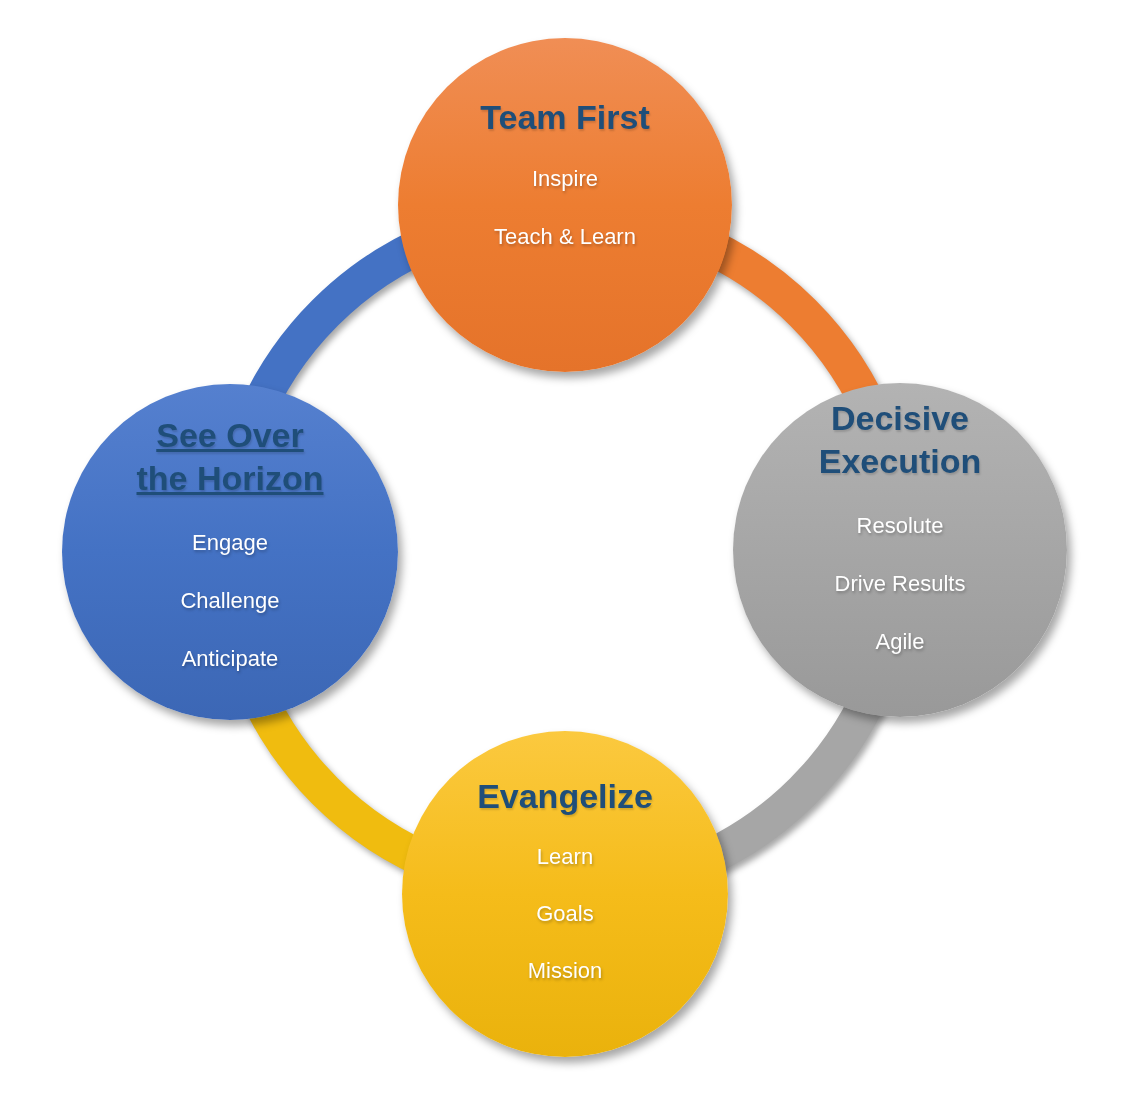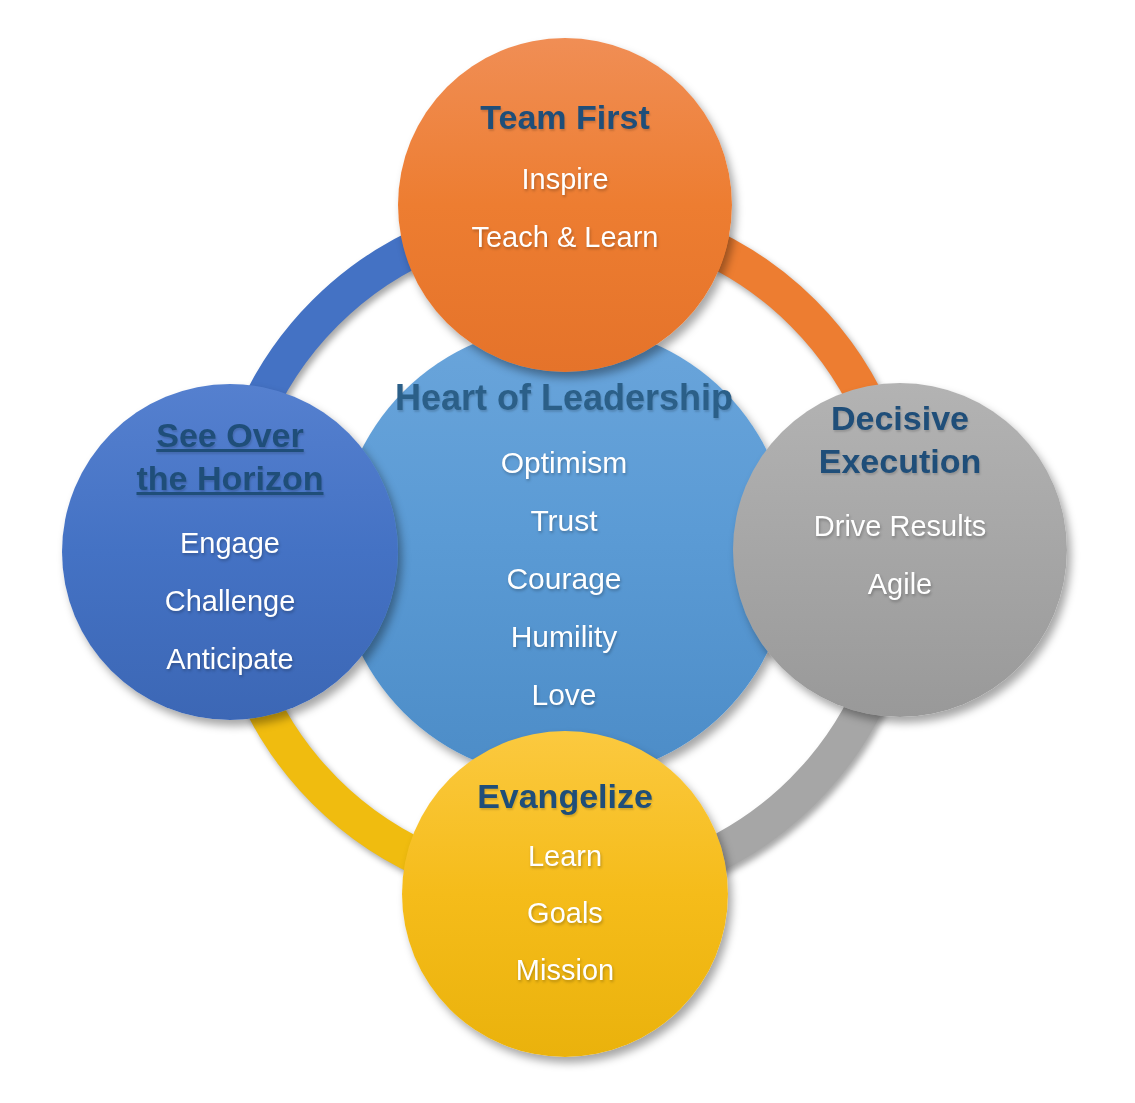--- a/index.html
+++ b/index.html
@@ -82,7 +82,7 @@
   .c-bottom .title { margin-top: 44px; }
   .items {
     color: #ffffff;
-    font-size: 29px;
+    font-size: 22px;
     line-height: 58px;
     text-shadow: 1px 2px 3px rgba(0,0,0,0.25);
     white-space: nowrap;

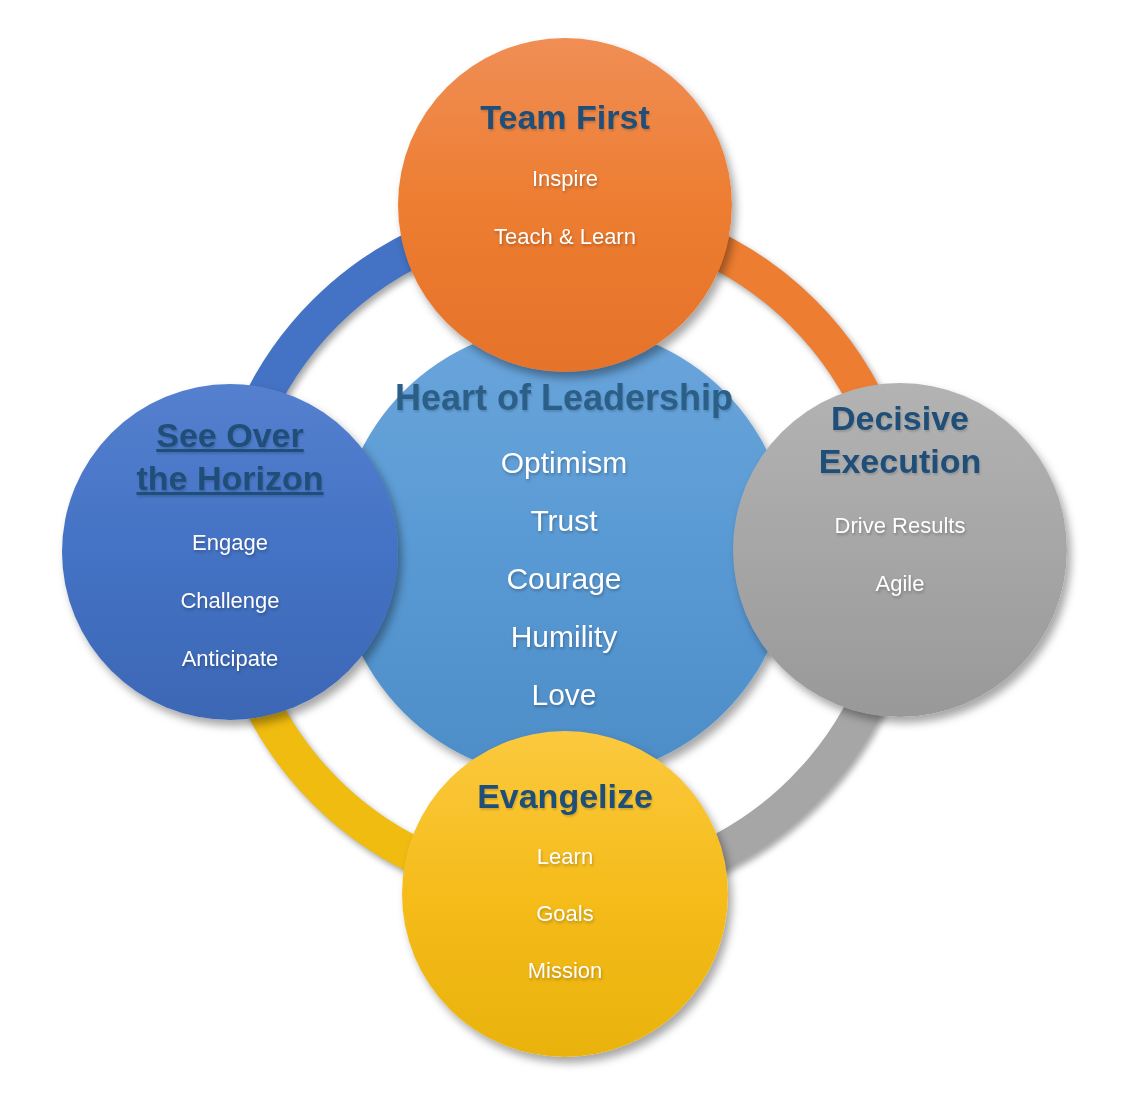--- a/index.html
+++ b/index.html
@@ -108,16 +108,6 @@
     <path d="M 564 890 A 338 338 0 0 1 226 552" stroke="#F0BC0F"></path>
   </svg>
 
-  <div class="circle c-center">
-    <div class="title">Heart of Leadership</div>
-    <div class="items">
-      <div class="item">Optimism</div>
-      <div class="item">Trust</div>
-      <div class="item">Courage</div>
-      <div class="item">Humility</div>
-      <div class="item">Love</div>
-    </div>
-  </div>
 
   <div class="circle c-top">
     <div class="title">Team First</div>

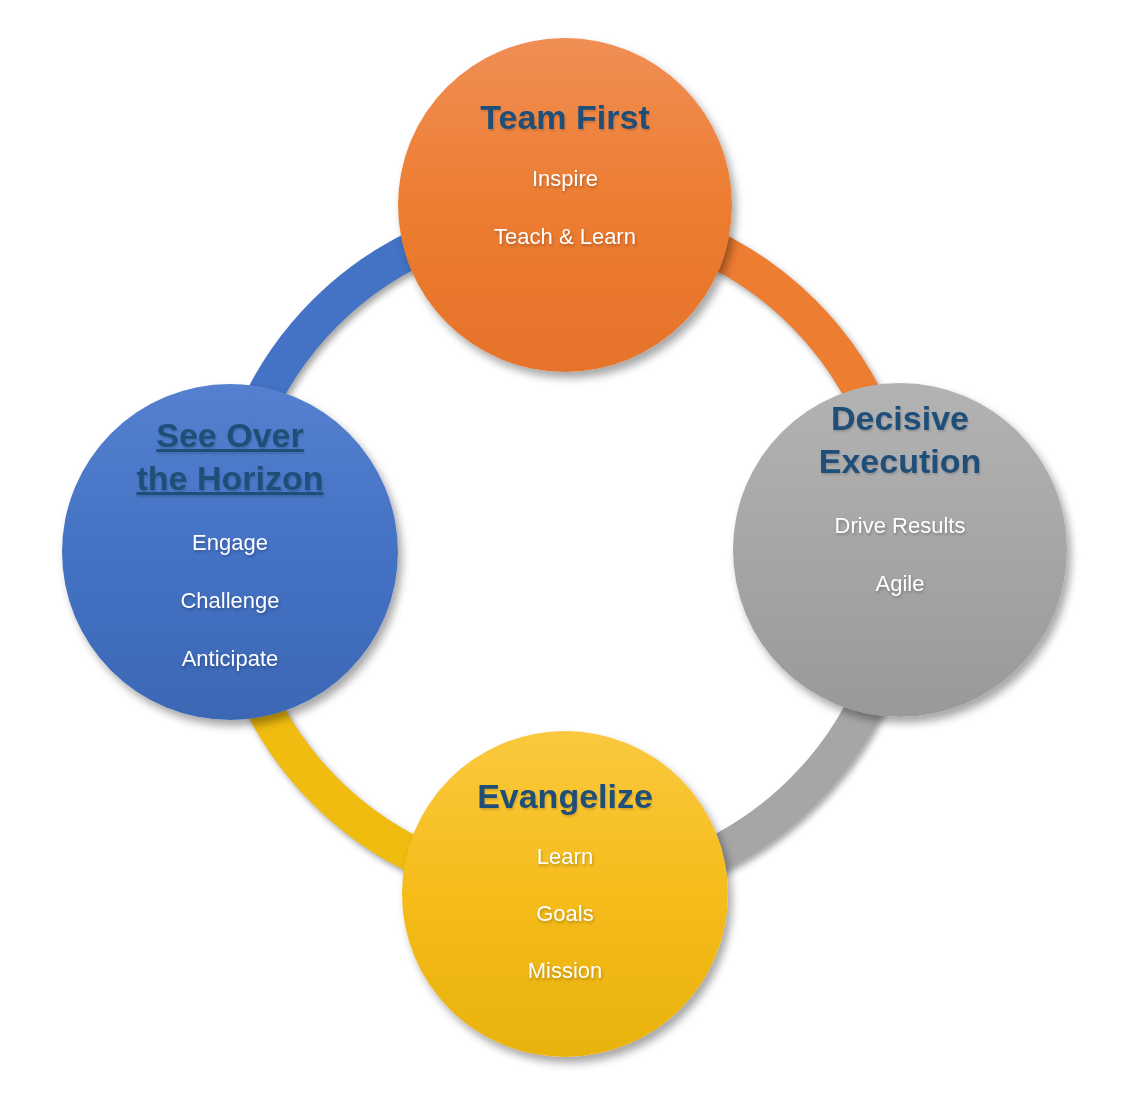--- a/index.html
+++ b/index.html
@@ -135,6 +135,7 @@
       <div>Execution</div>
     </div>
     <div class="items">
+      <div class="item">Resolute</div>
       <div class="item">Drive Results</div>
       <div class="item">Agile</div>
     </div>

